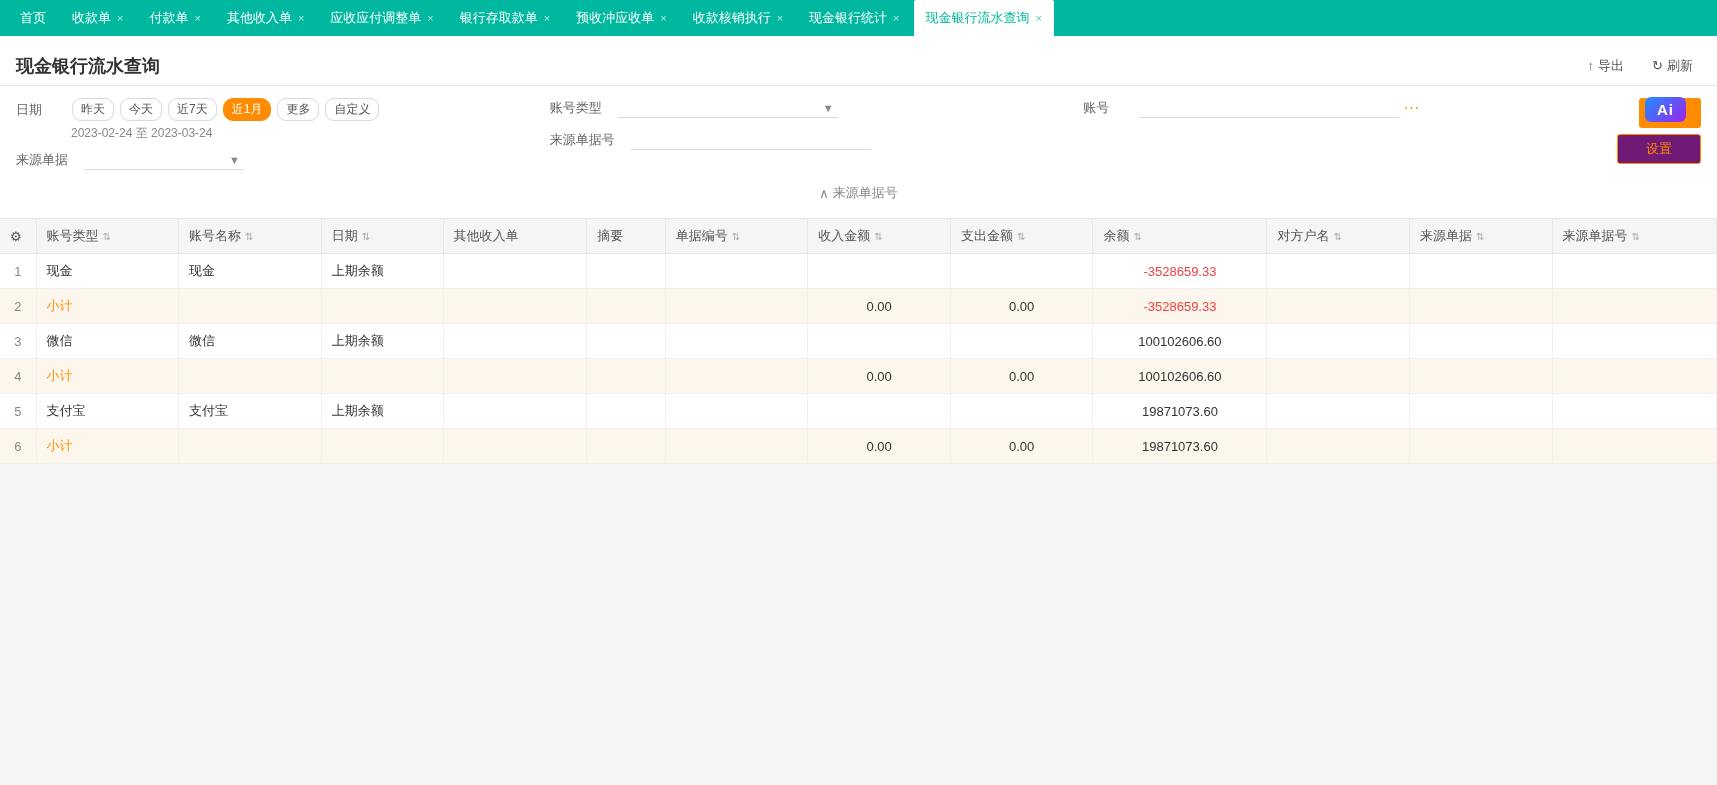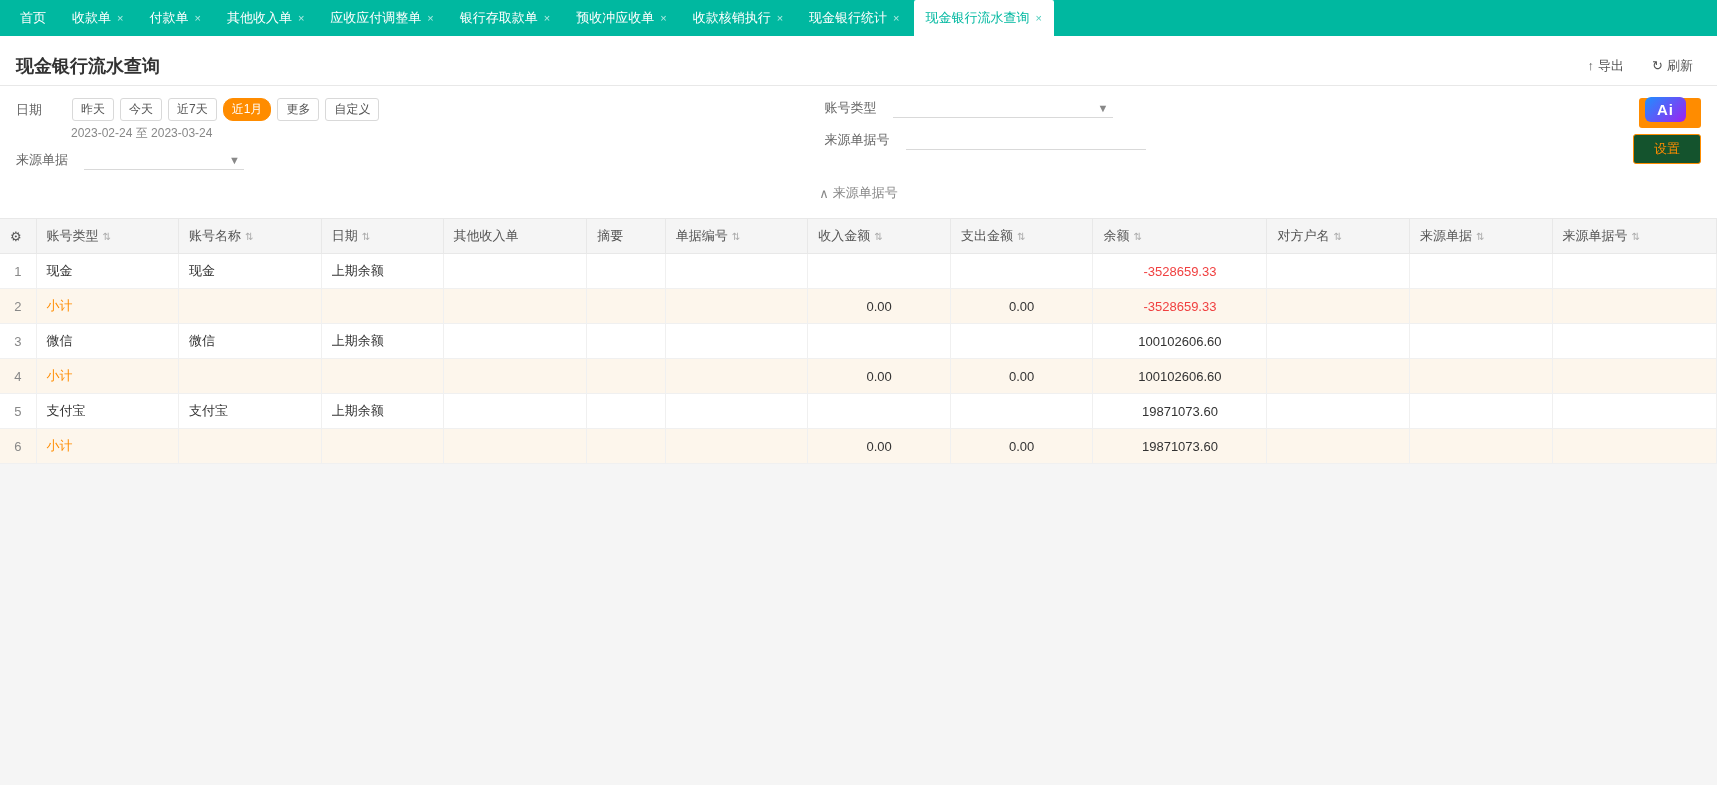--- a/index.html
+++ b/index.html
@@ -85,7 +85,7 @@
     .date-btn {
       padding: 2px 8px;
       border: 1px solid #d9d9d9;
-      border-radius: 3px;
+      border-radius: 9px;
       cursor: pointer;
       color: #555;
       background: #fff;

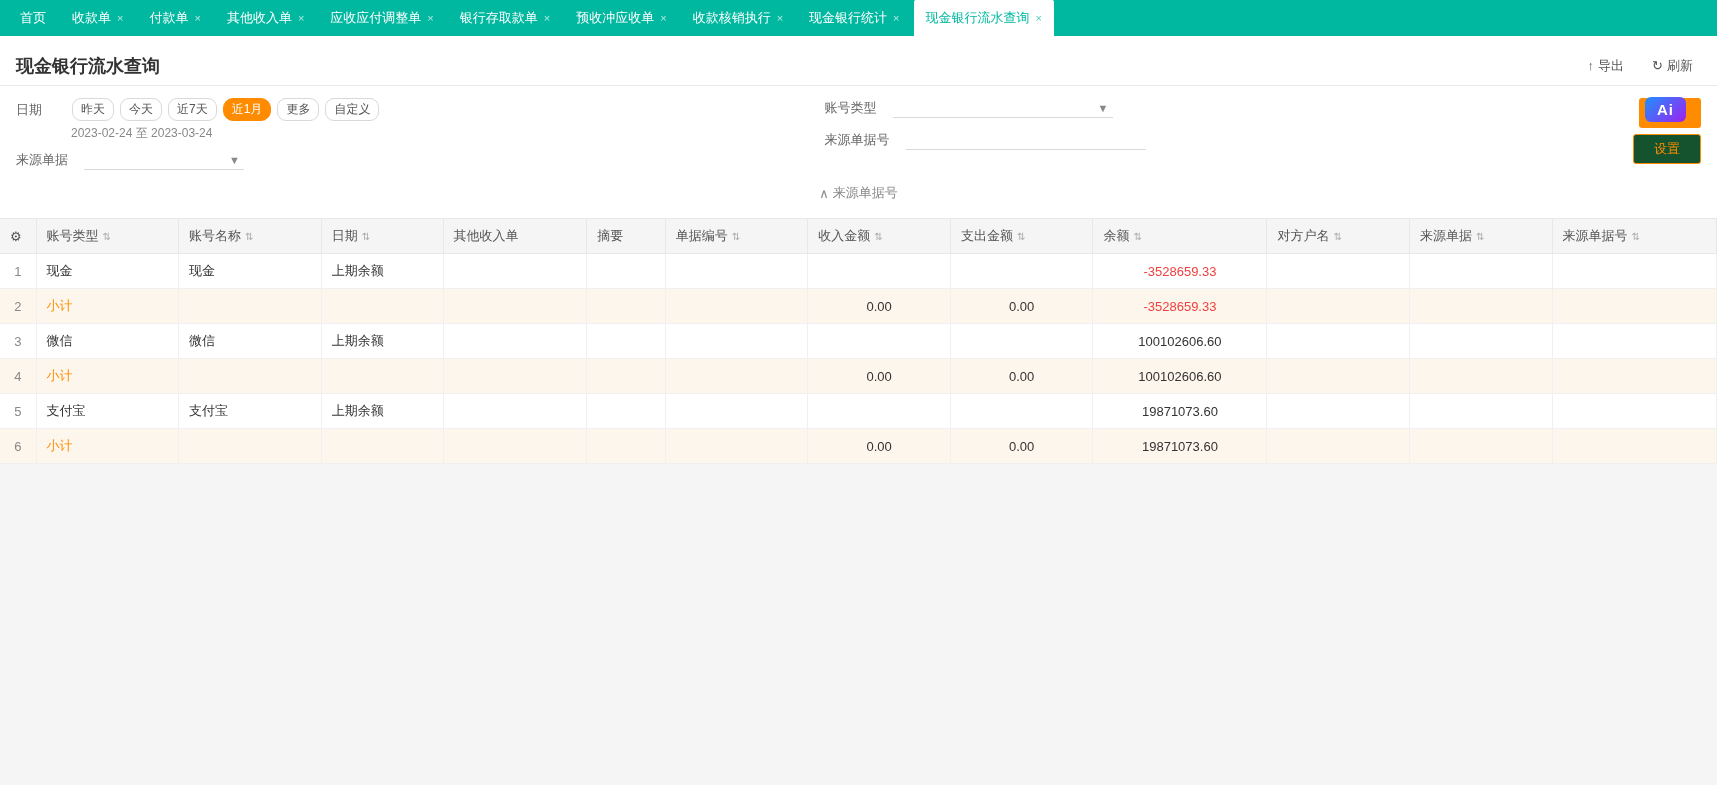--- a/index.html
+++ b/index.html
@@ -329,6 +329,15 @@
       </div>
     </div>
 
+    <div style="flex:1; padding-top:0;">
+      <div class="filter-row">
+        <span class="filter-label">账号</span>
+        <div class="filter-input-with-dots">
+          <input type="text" class="filter-input" style="min-width: 260px;">
+          <span class="dots-btn">···</span>
+        </div>
+      </div>
+    </div>
 
     <div class="action-col">
       <button class="query-btn">查询</button>

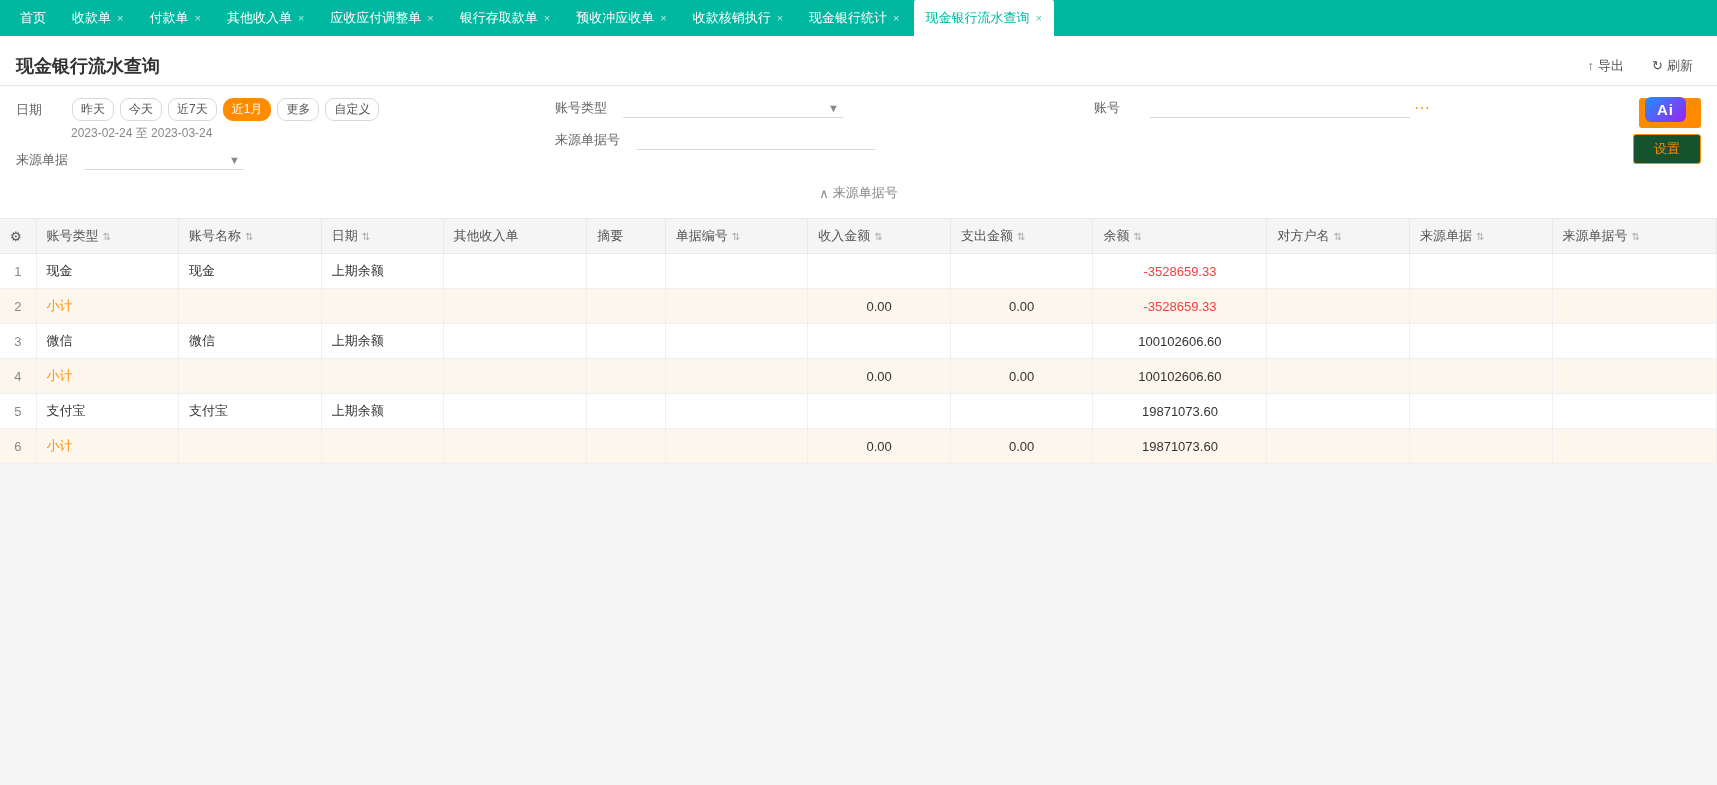--- a/index.html
+++ b/index.html
@@ -140,10 +140,10 @@
       font-size: 13px;
     }
     .settings-btn {
-      background: #14532d;
+      background: #701a75;
       color: #ff8c00;
       border: 1px solid #ff8c00;
-      padding: 5px 20px;
+      padding: 5px 28px;
       border-radius: 3px;
       cursor: pointer;
       font-size: 13px;

